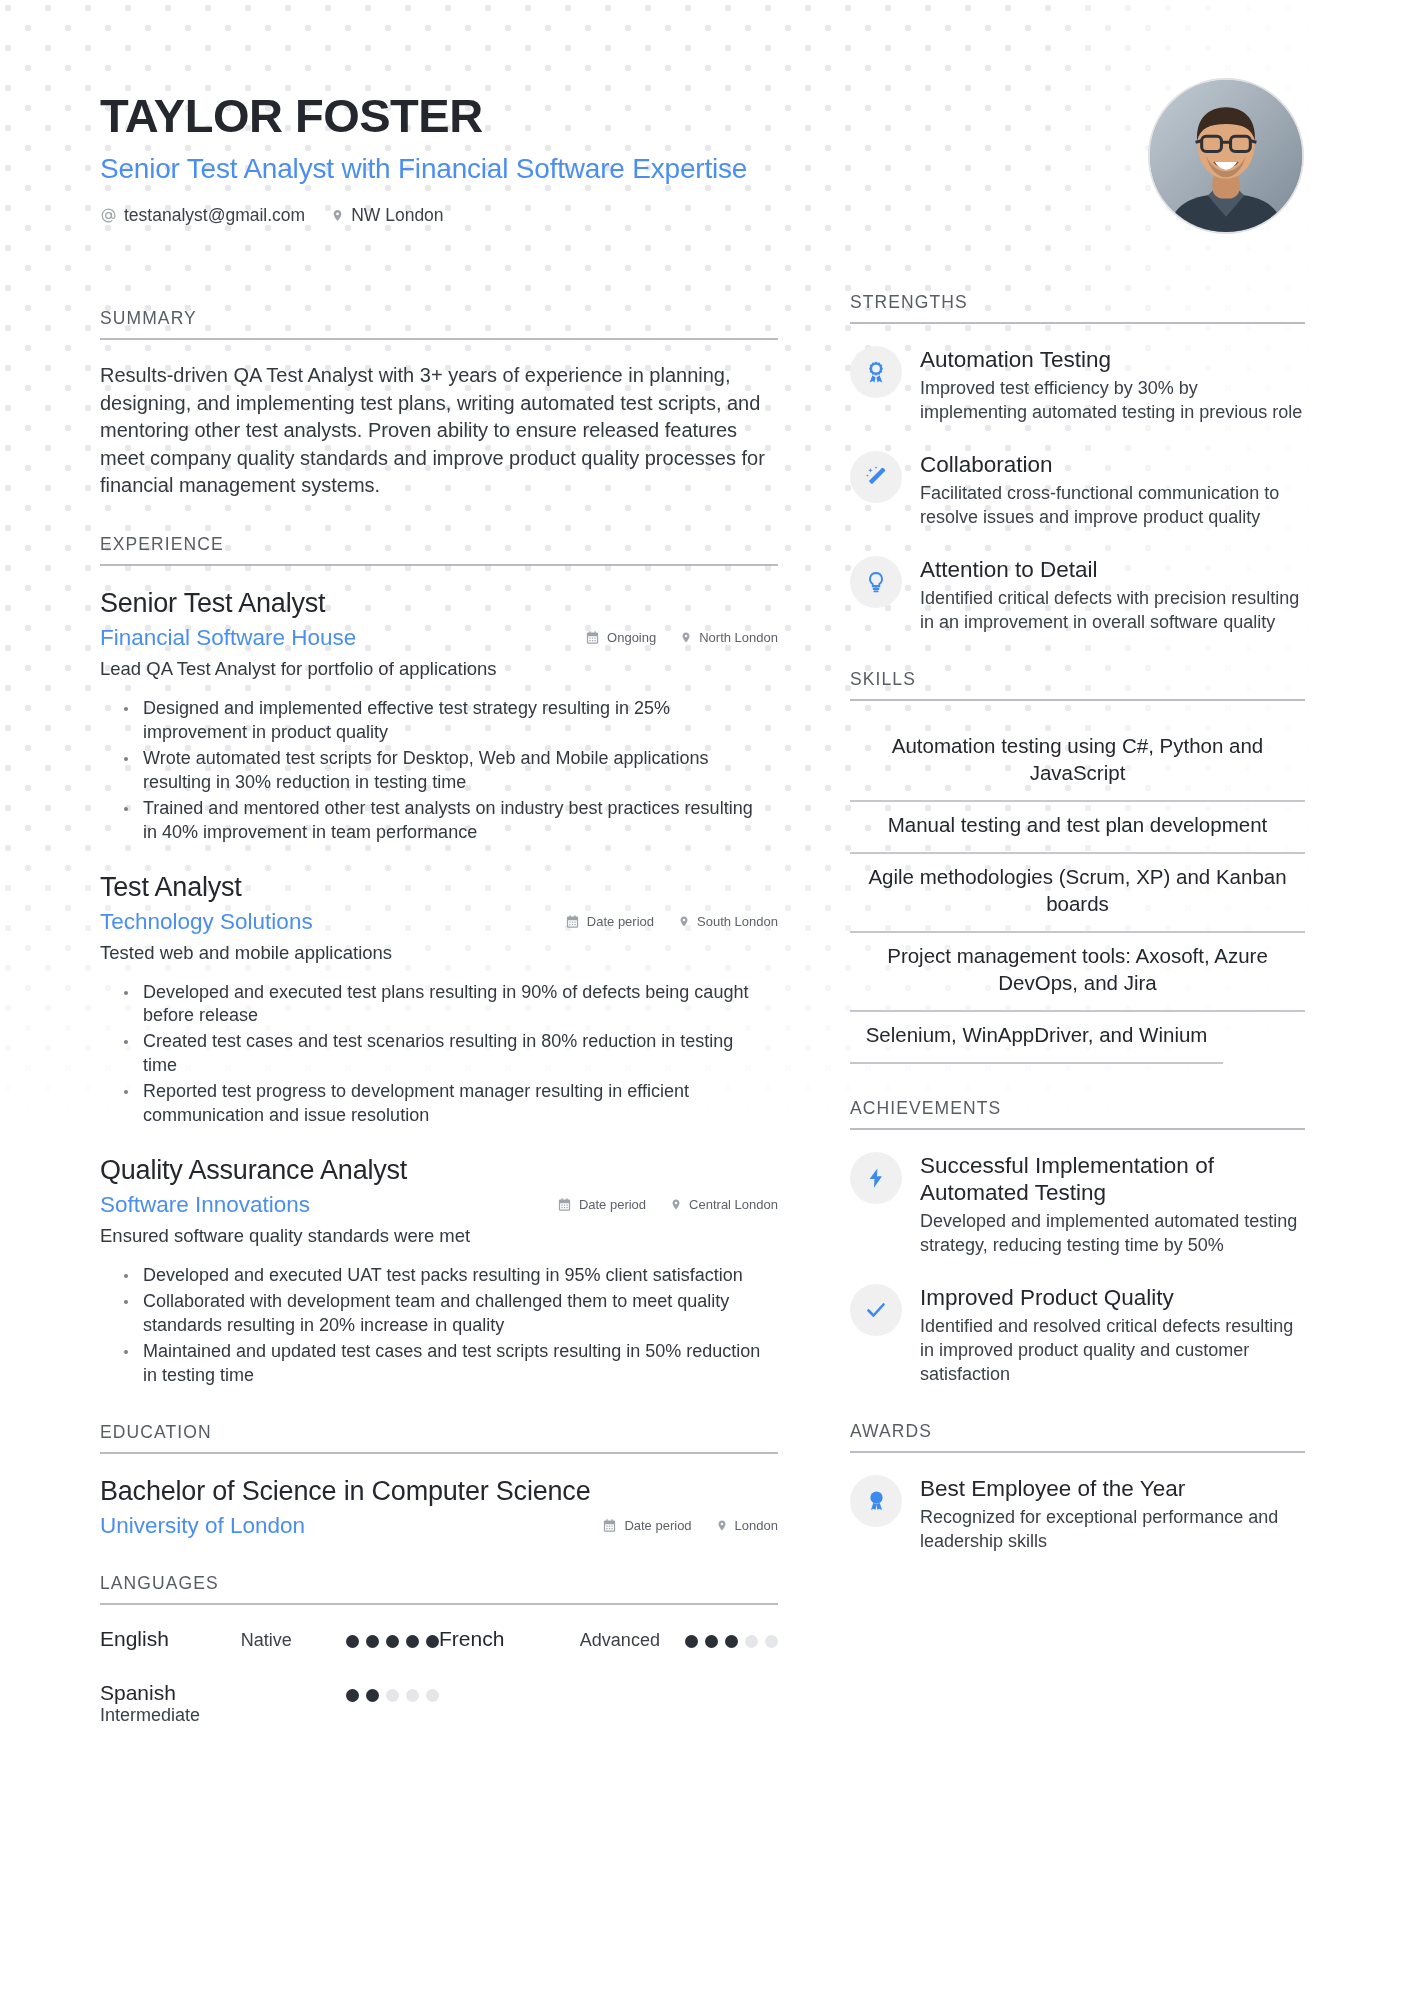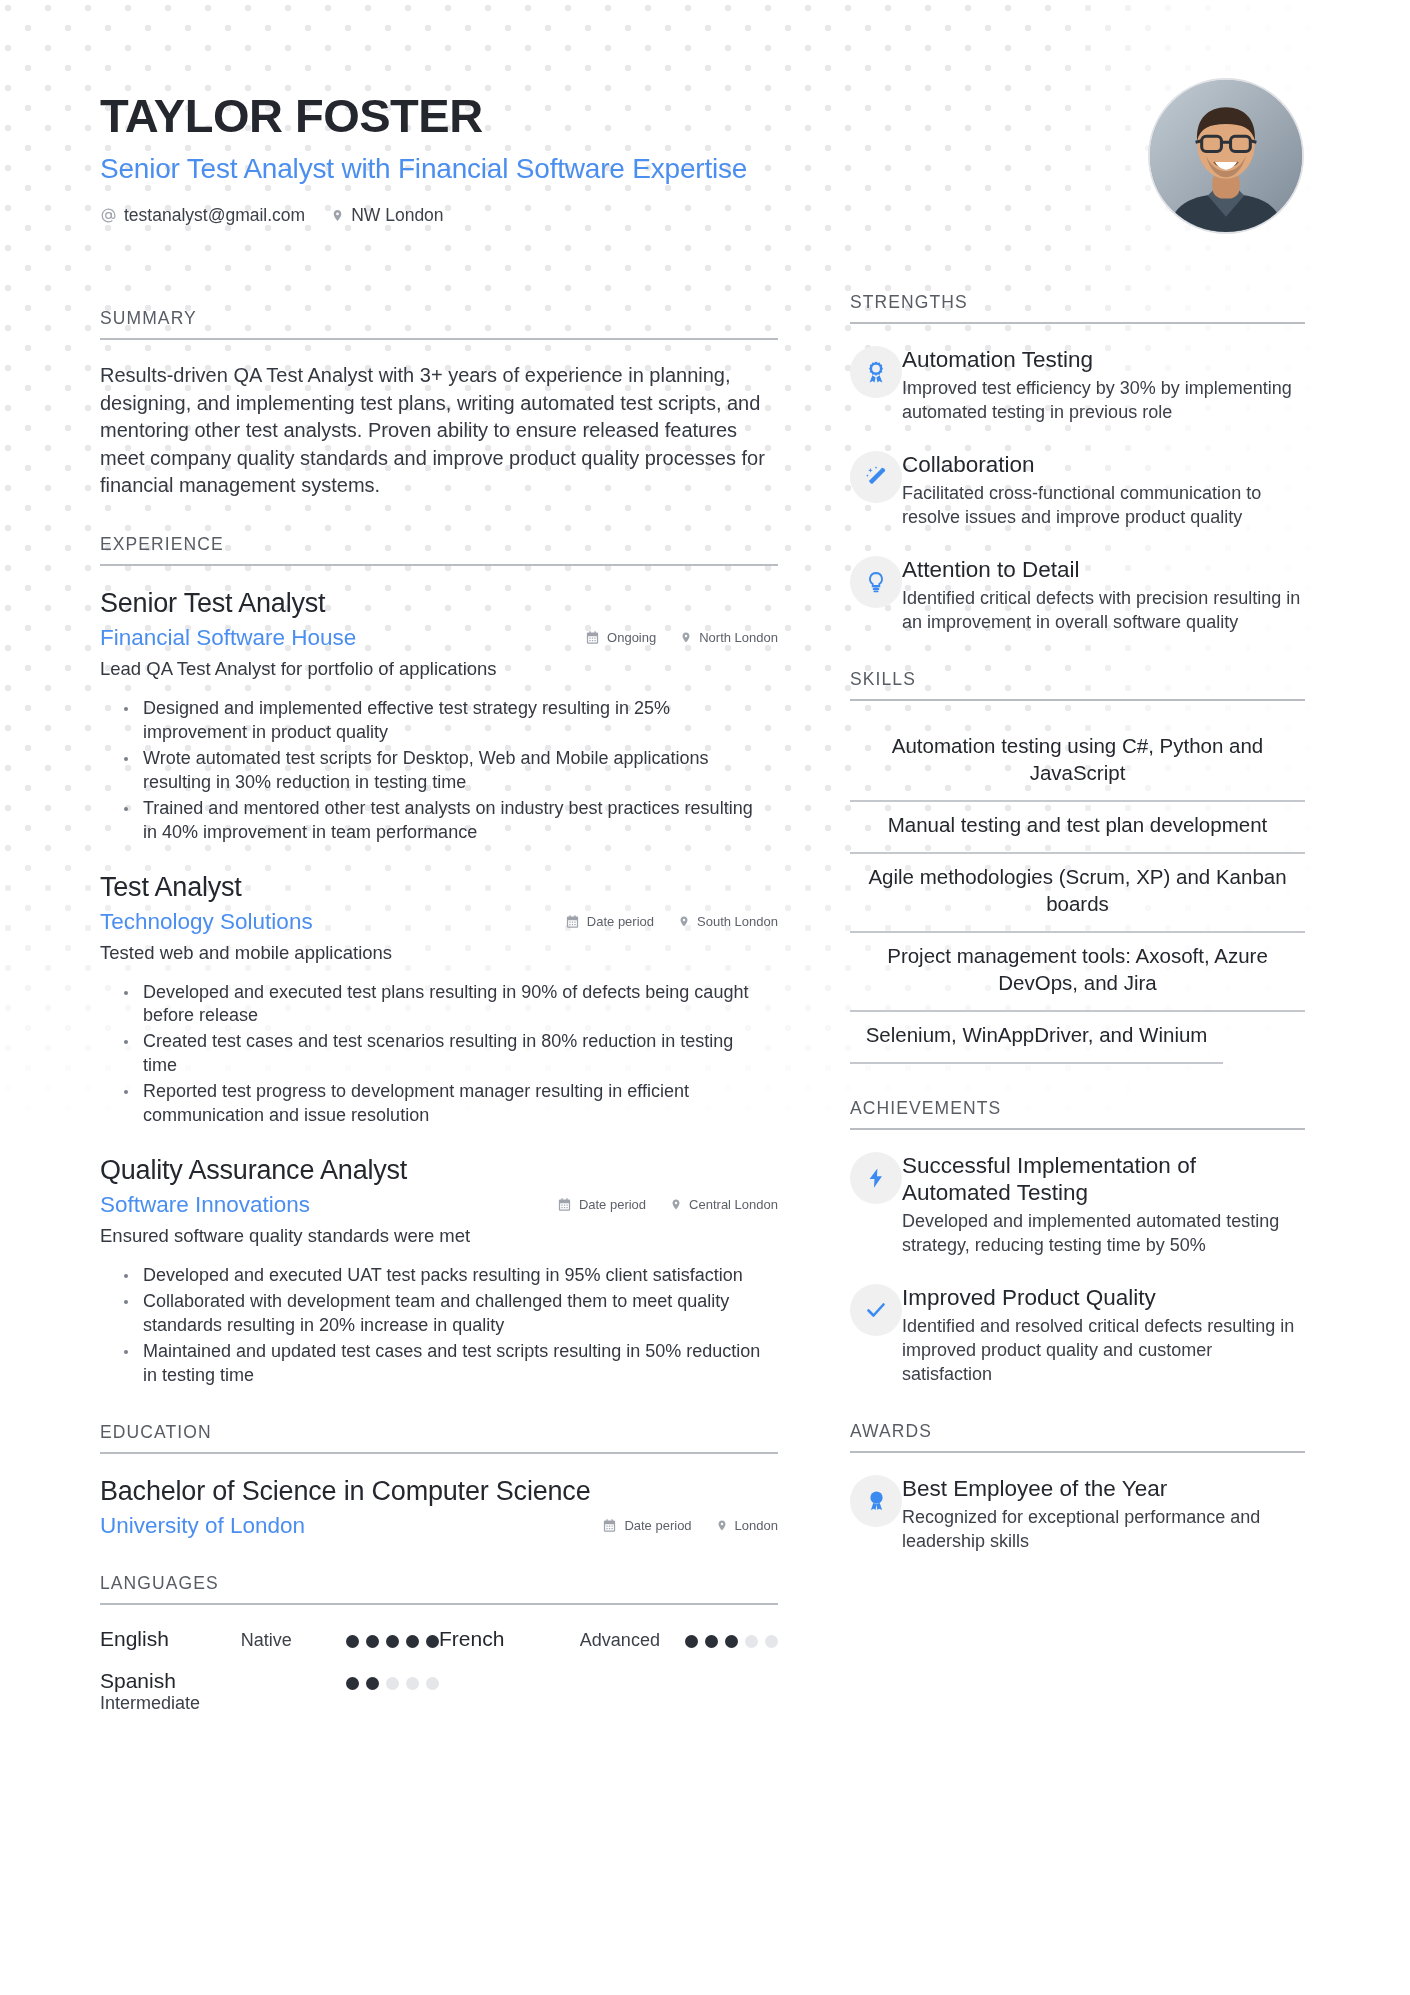--- a/index.html
+++ b/index.html
@@ -188,7 +188,7 @@
   .dot.on { background: #2b2f37; }
 
   
-  .strength { display: flex; margin-bottom: 26px; }
+  .strength { display: flex; gap: 18px; margin-bottom: 26px; }
   .sicon {
     flex: 0 0 auto;
     width: 52px; height: 52px;

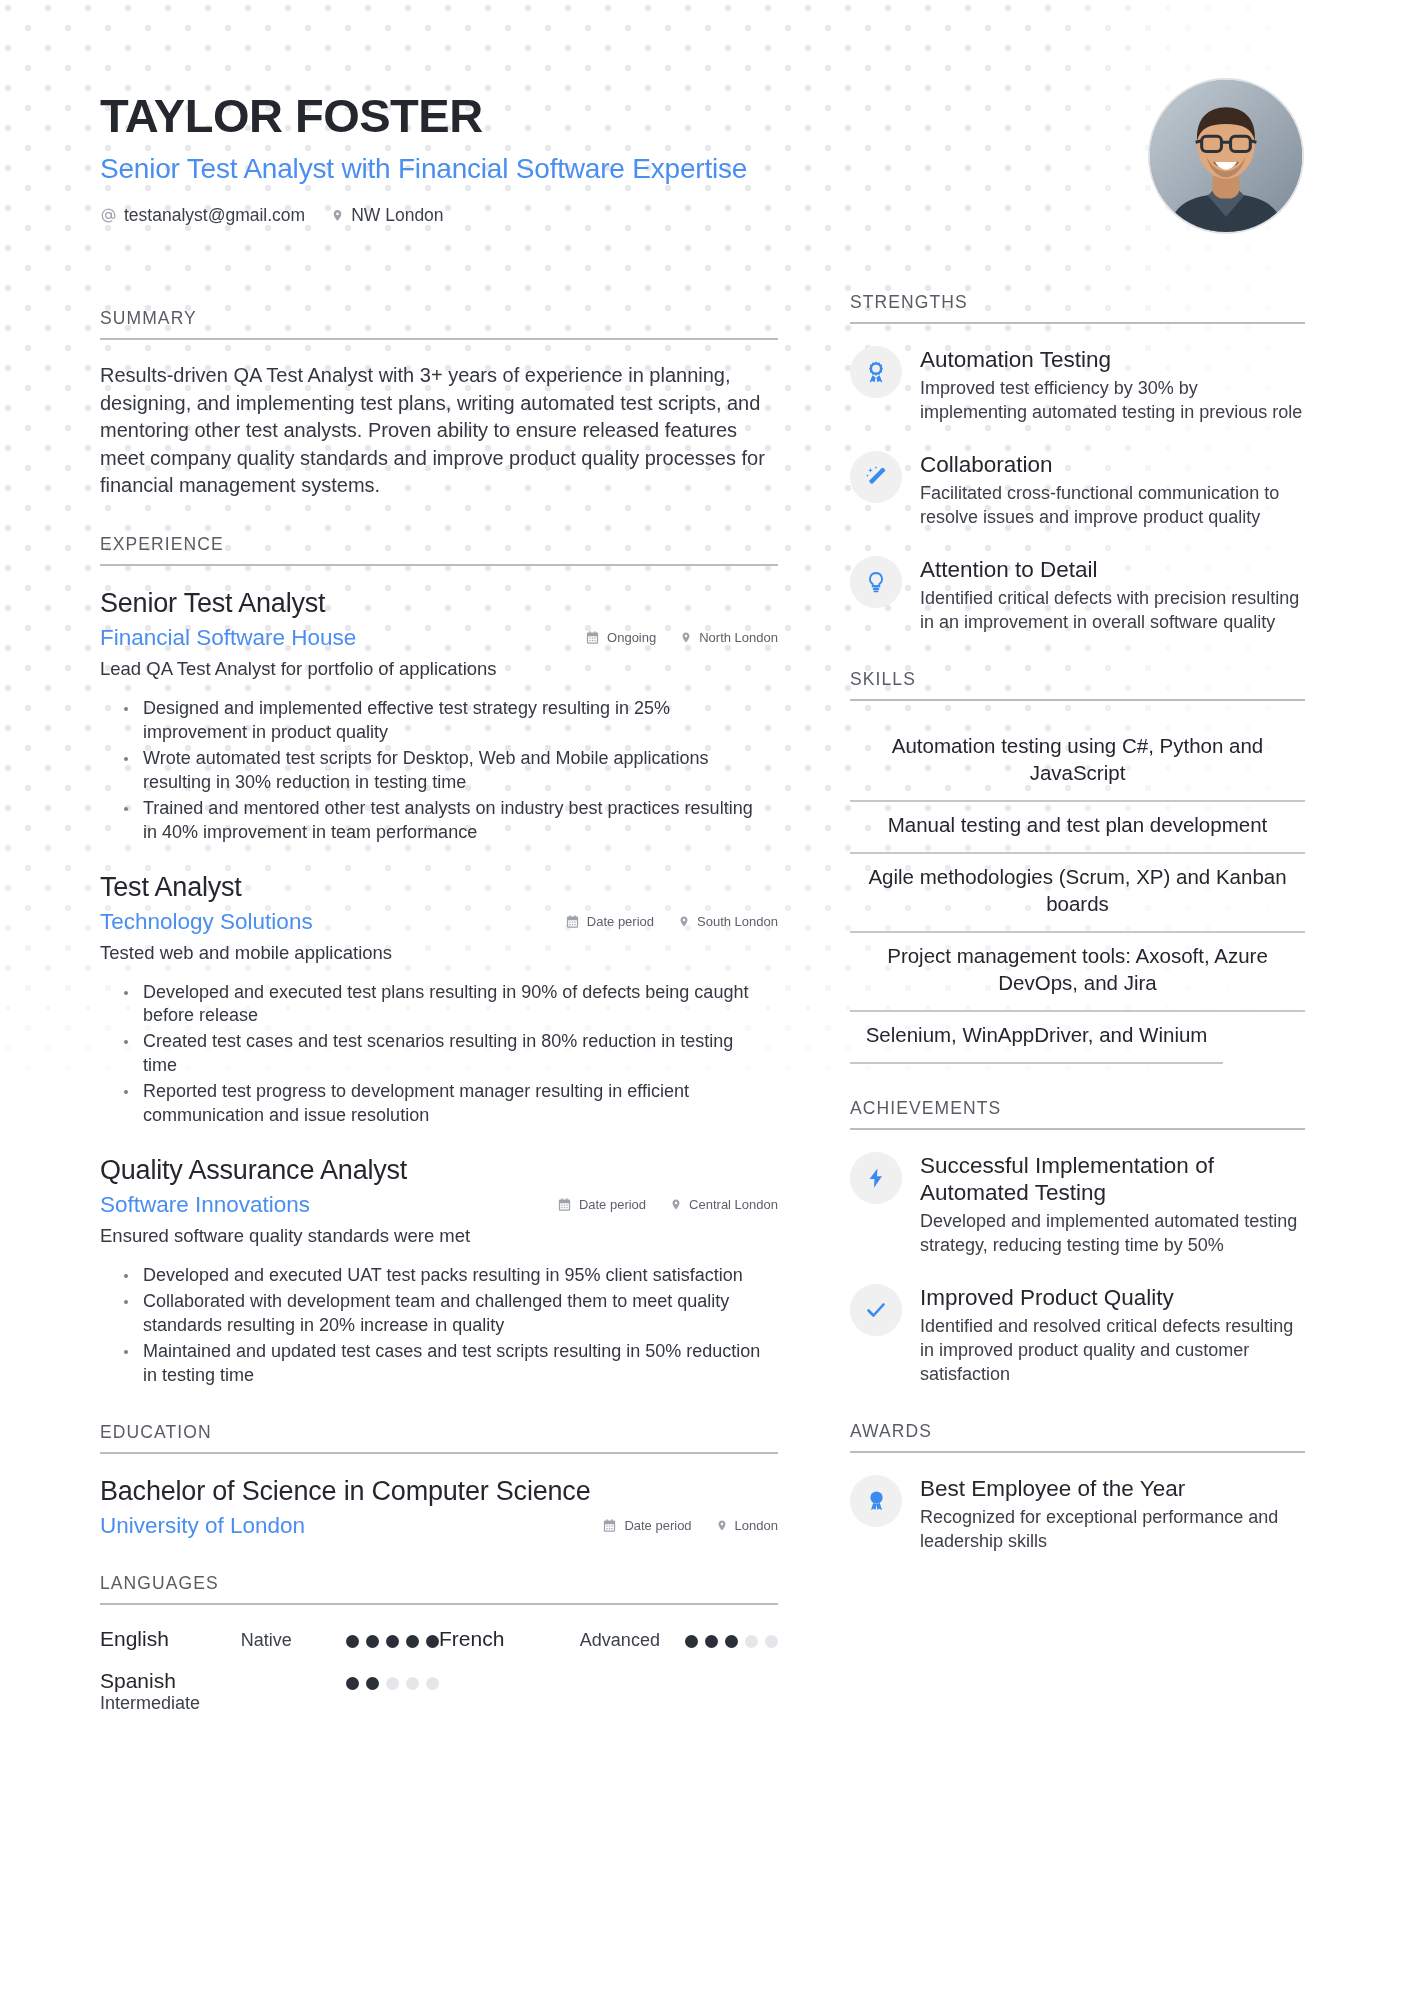--- a/index.html
+++ b/index.html
@@ -172,7 +172,7 @@
   .lang-grid {
     display: flex;
     flex-wrap: wrap;
-    row-gap: 18px;
+    row-gap: 30px;
   }
   .lang-item {
     width: 50%;

